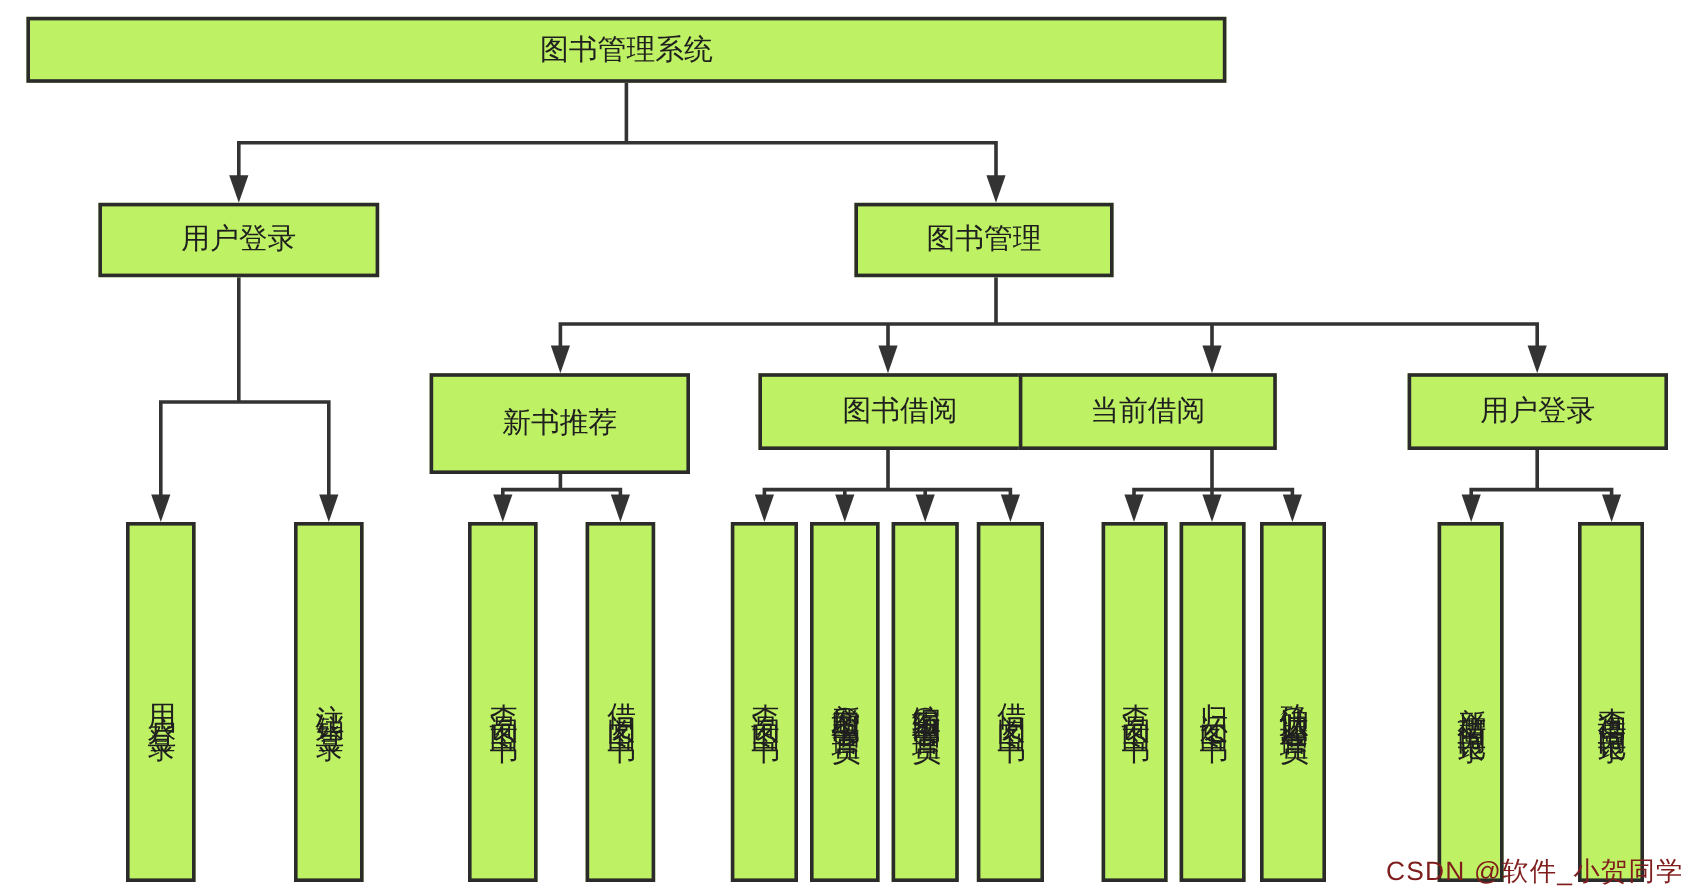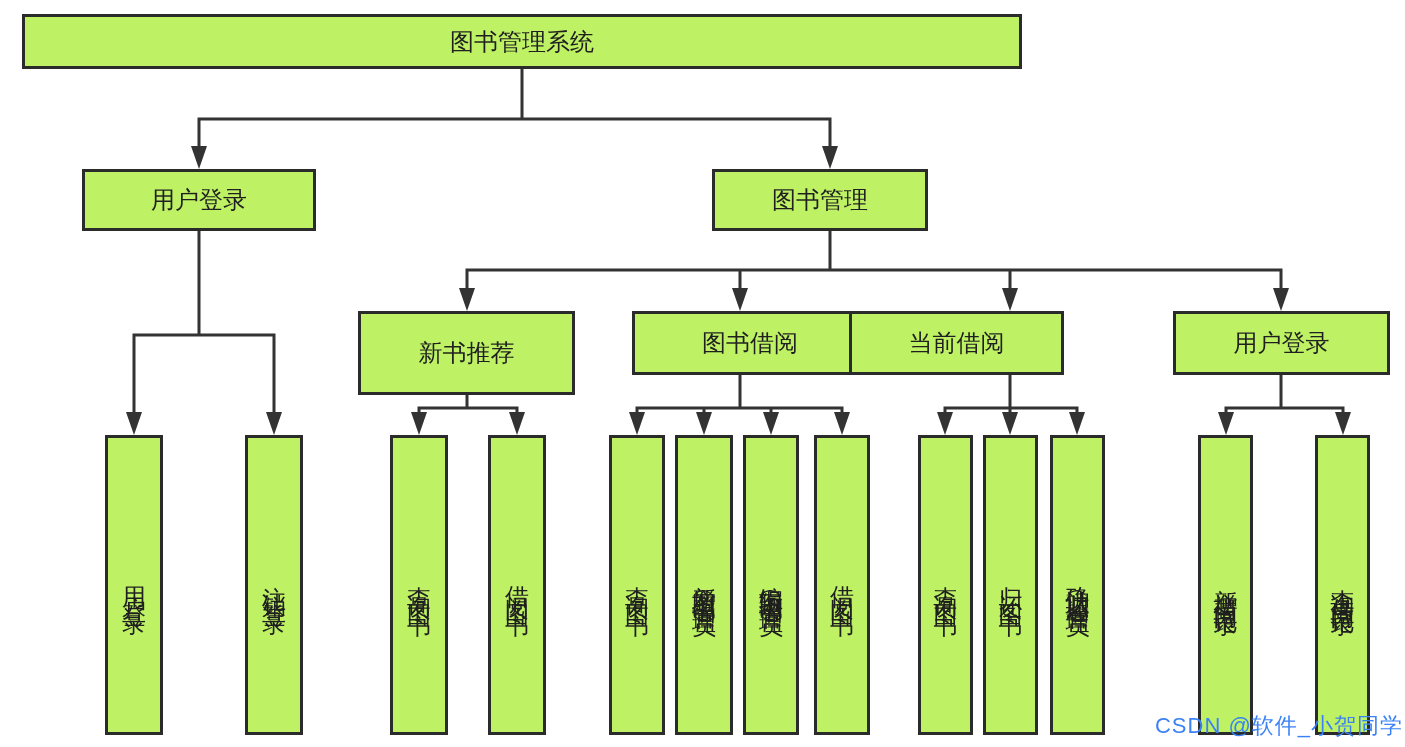--- a/index.html
+++ b/index.html
@@ -22,7 +22,7 @@
   .leaf.long{letter-spacing:4px;}
   #watermark{
     position:absolute;z-index:3;right:2px;bottom:6px;
-    font-size:22px;color:#3b82f6;letter-spacing:1px;
+    font-size:22px;color:#7f1d1d;letter-spacing:1px;
     font-family:"Liberation Sans","DejaVu Sans",sans-serif;
   }
 </style>

